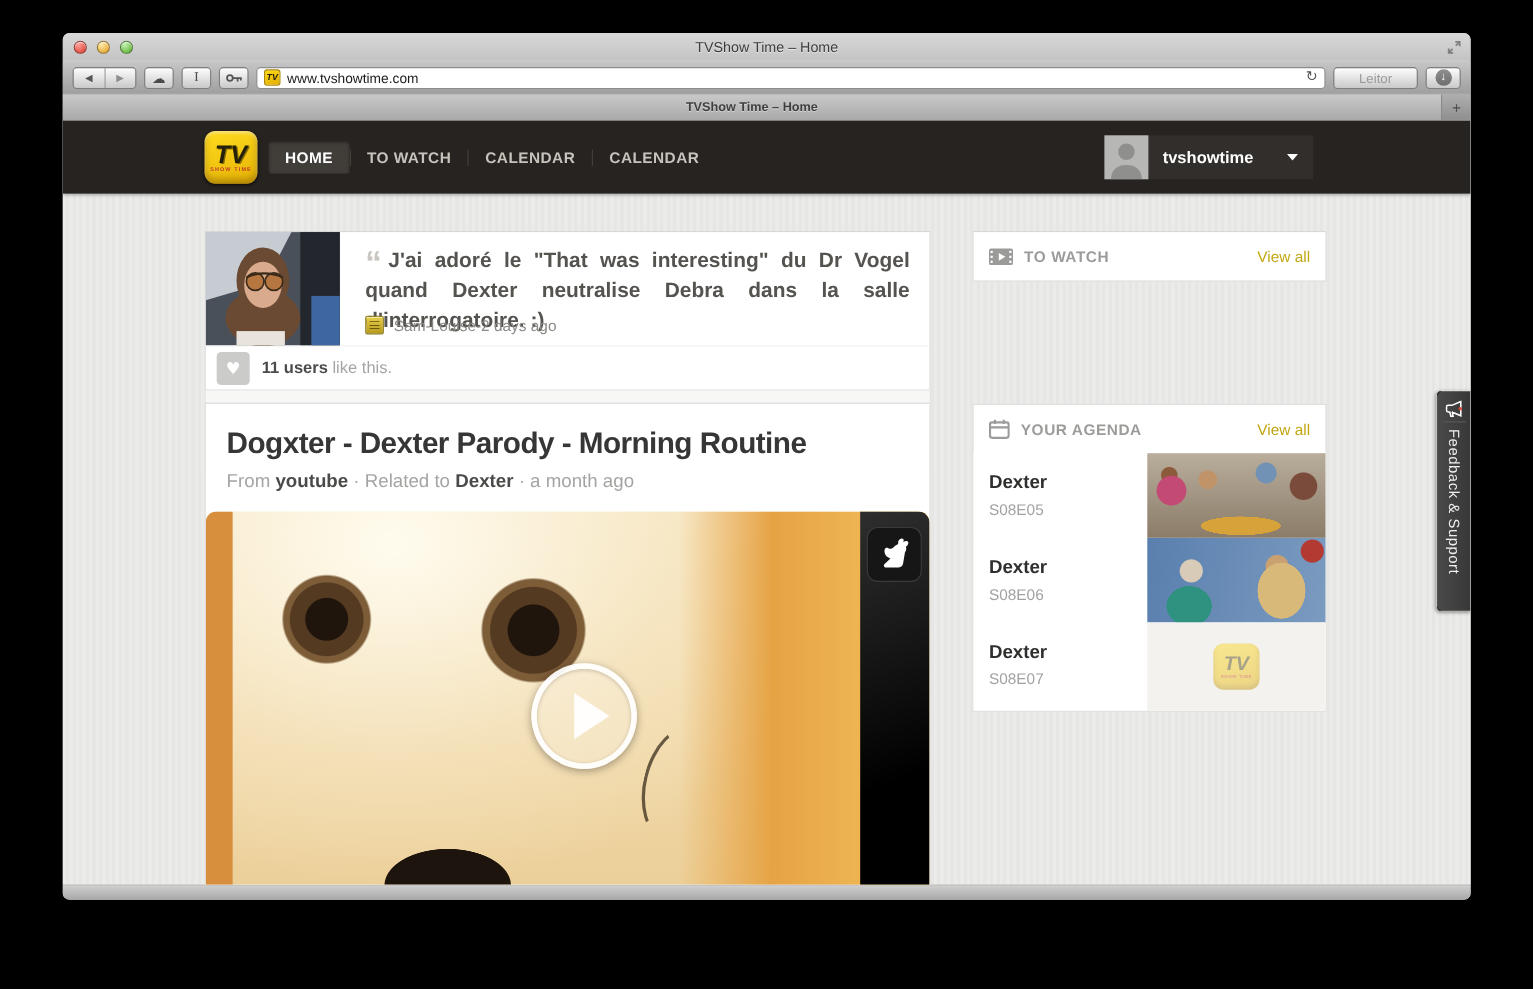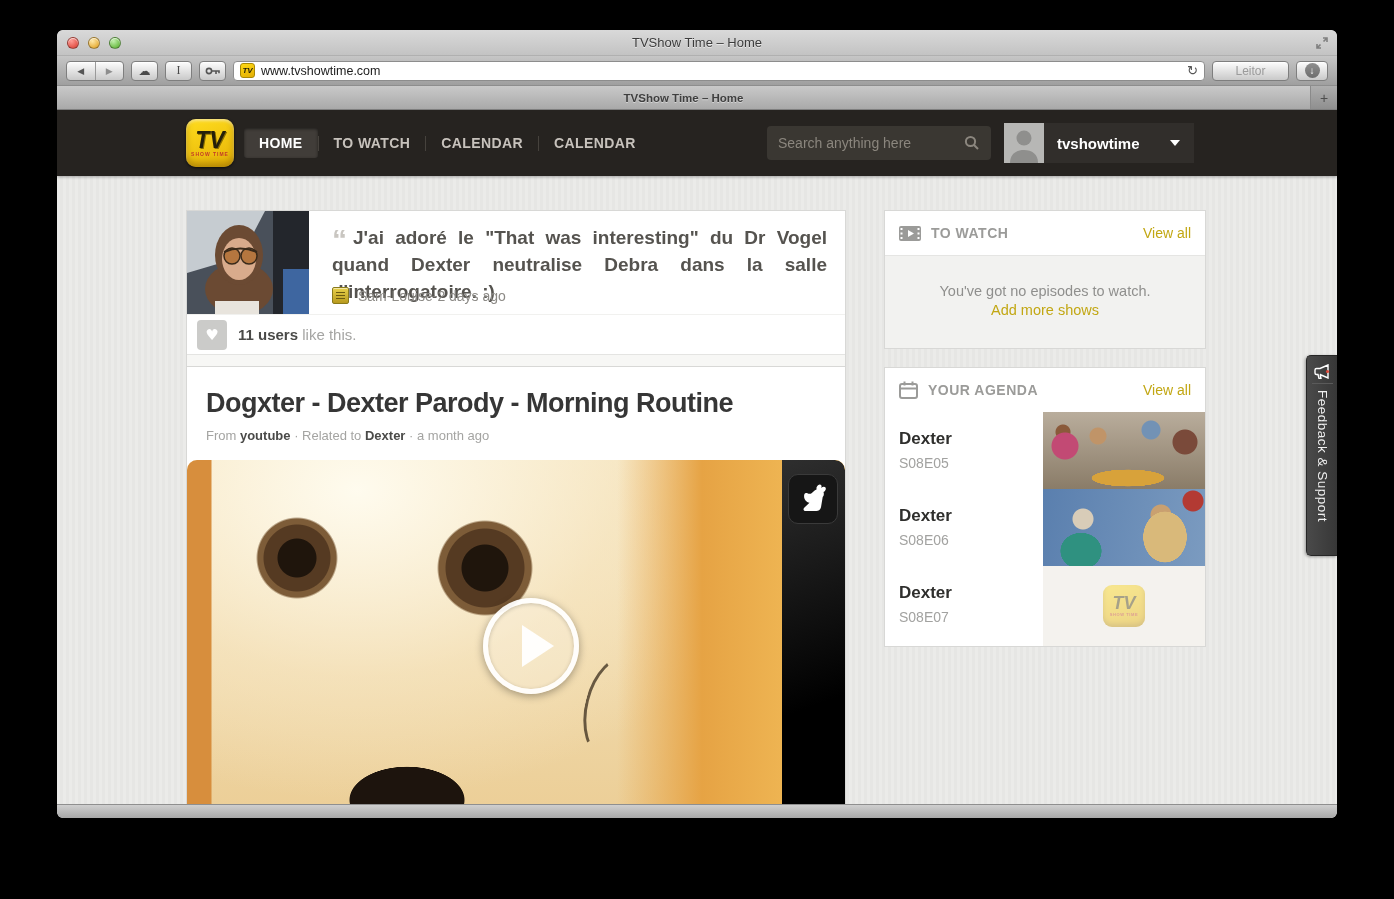--- a/index.html
+++ b/index.html
@@ -262,13 +262,6 @@
         <div class="menu-sep"></div>
         <div class="menu-item">CALENDAR</div>
       </div>
-      <div class="searchbox">
-        <input type="text" placeholder="Search anything here" style="">
-        <svg width="16" height="16" viewBox="0 0 16 16">
-            <circle cx="6.5" cy="6.5" r="4.6" fill="none" stroke="#8b867e" stroke-width="2"></circle>
-            <path d="M10 10l4 4" stroke="#8b867e" stroke-width="2"></path>
-          </svg>
-      </div>
       <div class="userbox">
         <div class="avatar40">
           <svg width="40" height="40" viewBox="0 0 40 40">

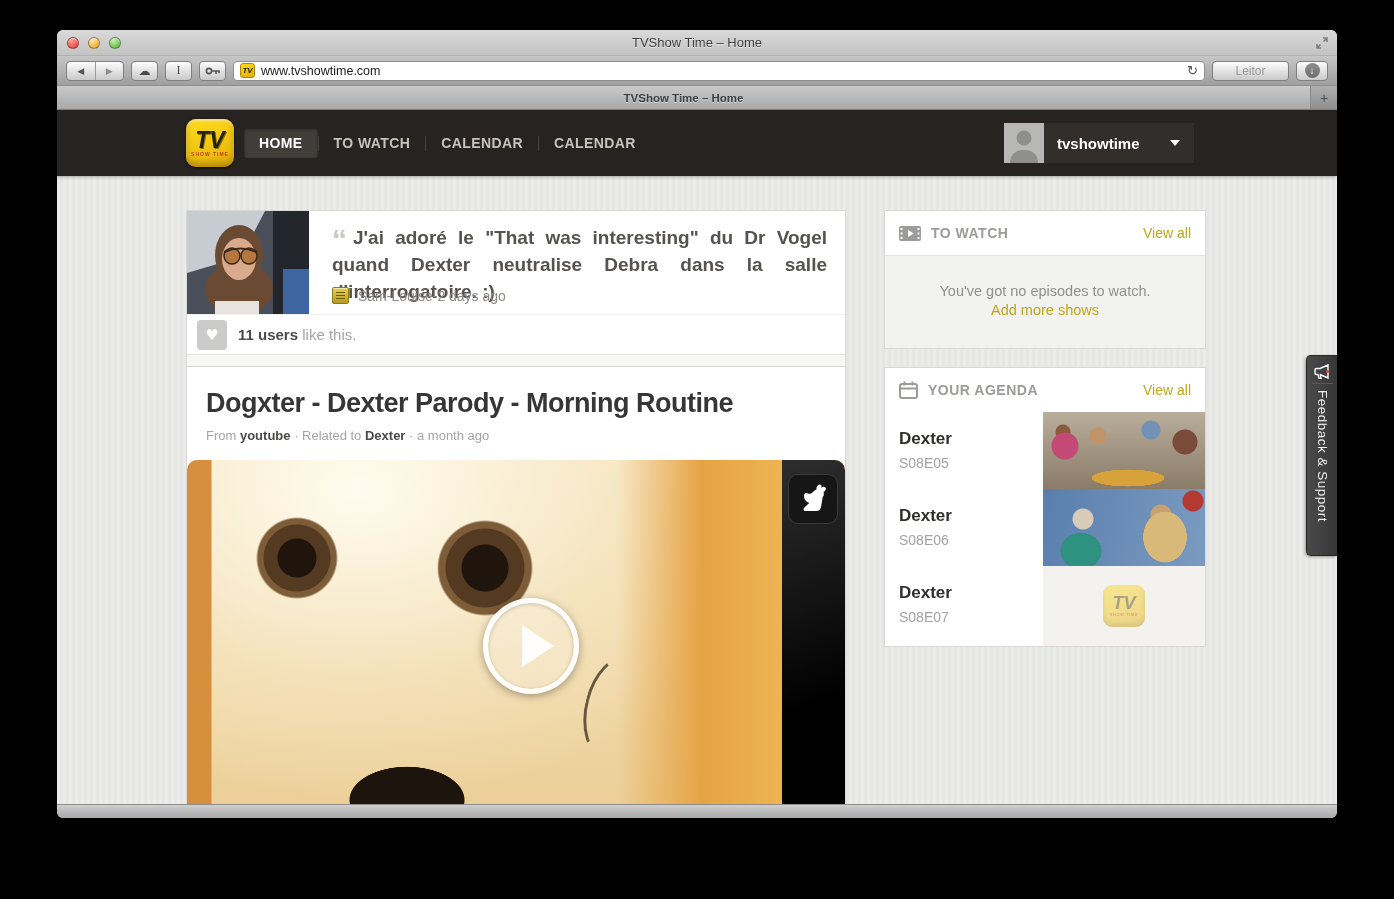--- a/index.html
+++ b/index.html
@@ -353,10 +353,6 @@
         <div class="phead-title">TO WATCH</div>
         <div class="viewall">View all</div>
       </div>
-      <div class="tw-body">
-        <span>You've got no episodes to watch.</span>
-        <span class="addmore">Add more shows</span>
-      </div>
     </div>
 
     <div class="panel agenda-panel">

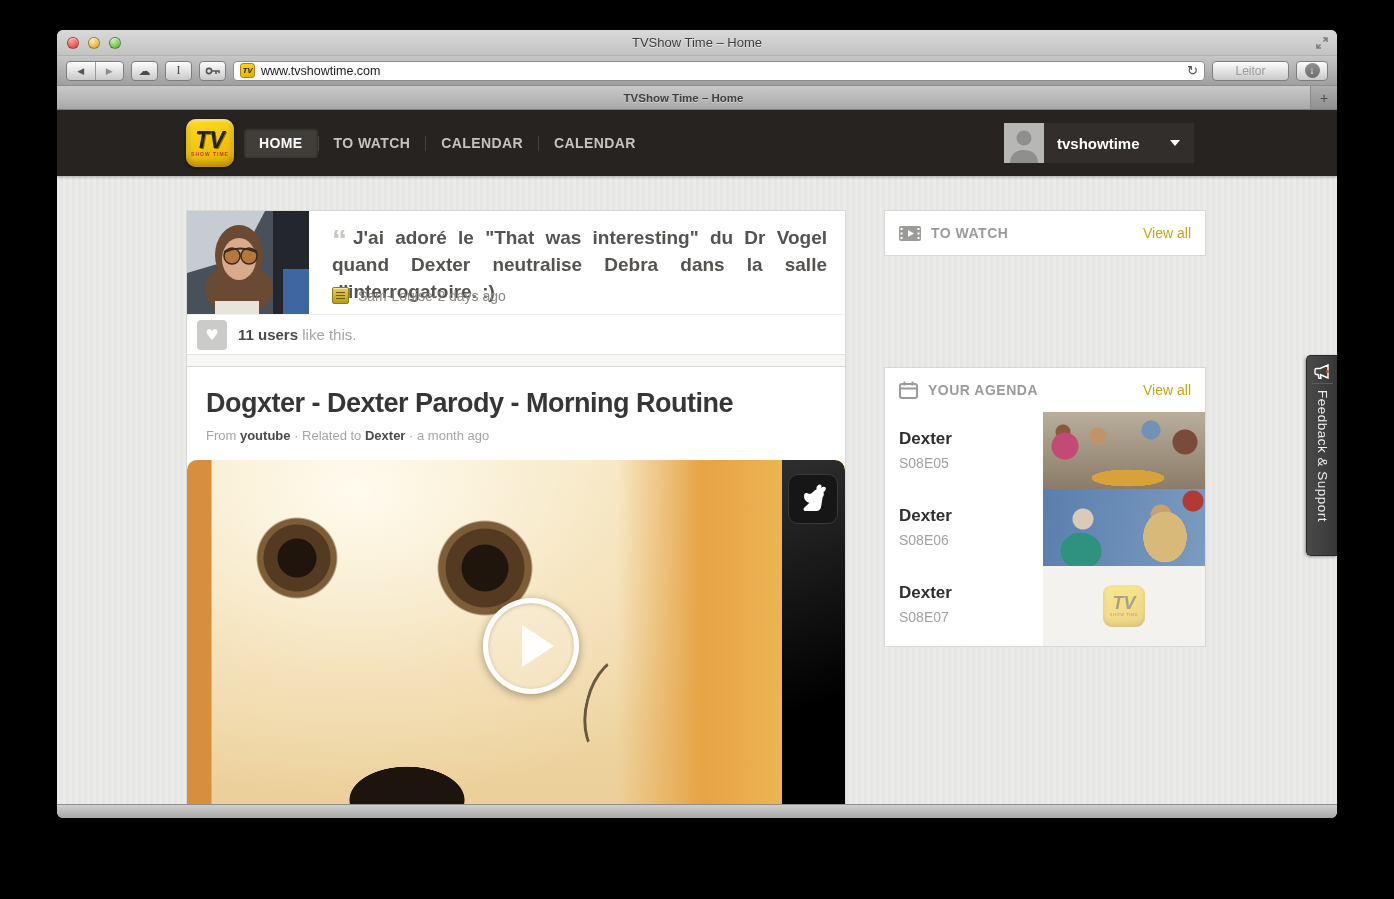--- a/index.html
+++ b/index.html
@@ -116,7 +116,7 @@
 
   .video-card { left:129px; top:256px; width:660px; height:452px; }
   .vtitle { margin:21px 19px 0; font-size:27px; font-weight:bold; color:#363636; letter-spacing:-.5px; }
-  .vmeta { margin:9px 19px 0; font-size:13px; color:#a4a4a2; }
+  .vmeta { margin:9px 19px 0; font-size:17px; color:#a4a4a2; }
   .vmeta b { color:#4a4a48; }
   .vthumb { position:relative; margin-top:17px; width:658px; height:345px;
     border-radius:10px 10px 0 0; overflow:hidden; }

